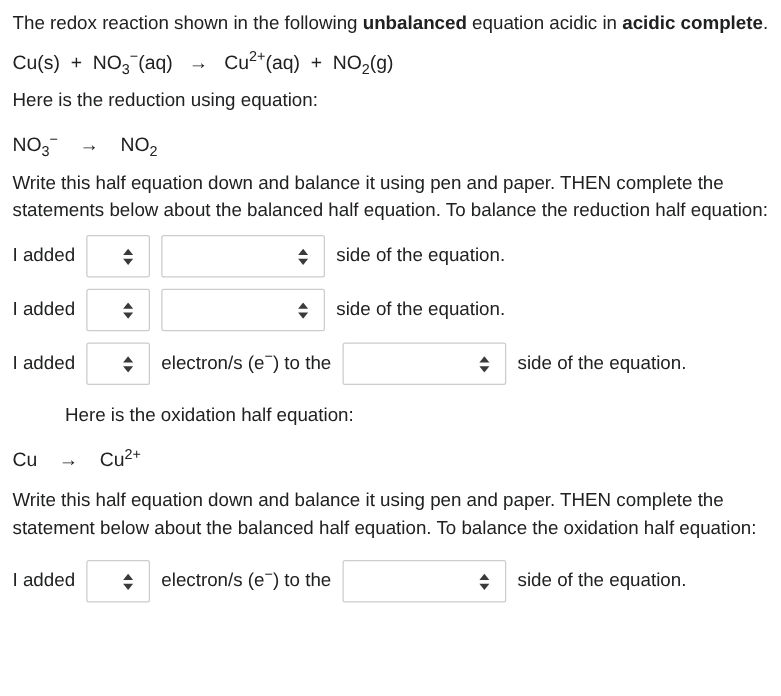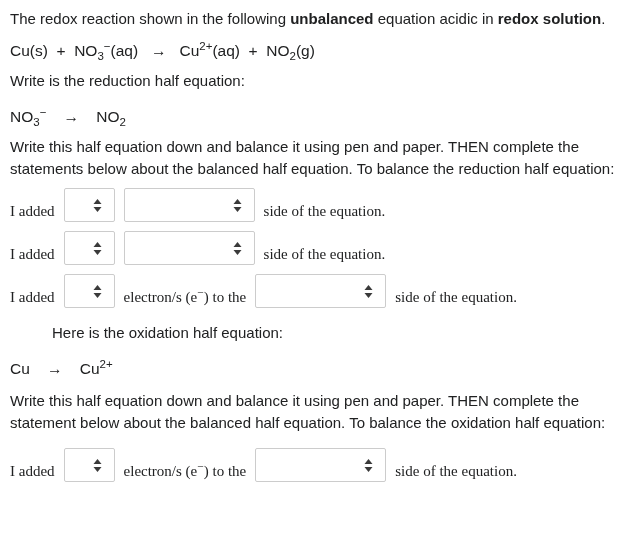--- a/index.html
+++ b/index.html
@@ -63,7 +63,7 @@
 </head>
 <body>
 
-<div class="text-block"><span>The redox reaction shown in the following </span><b>unbalanced</b><span> equation acidic in </span><b>redox solution</b><span>.</span></div>
+<div class="text-block"><span>The redox reaction shown in the following </span><b>unbalanced</b><span> equation acidic in </span><b>acidic complete</b><span>.</span></div>
 
 <div class="eq mt10"><span>Cu(s)  +  NO</span><sub>3</sub><sup>−</sup><span>(aq)   →   Cu</span><sup>2+</sup><span>(aq)  +  NO</span><sub>2</sub><span>(g)</span></div>
 

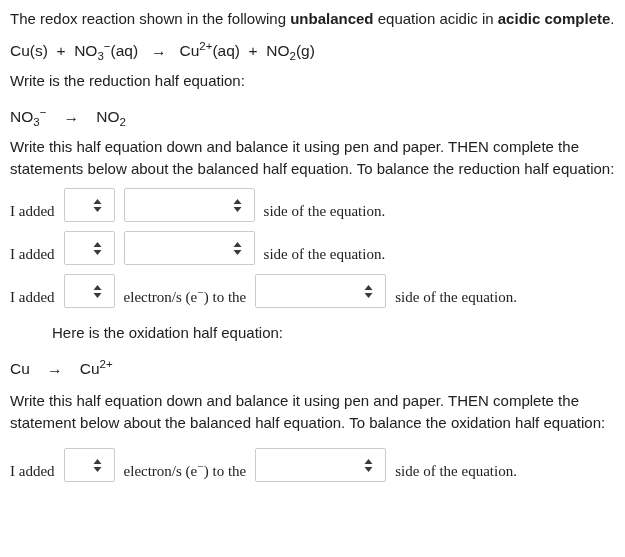--- a/index.html
+++ b/index.html
@@ -67,7 +67,7 @@
 
 <div class="eq mt10"><span>Cu(s)  +  NO</span><sub>3</sub><sup>−</sup><span>(aq)   →   Cu</span><sup>2+</sup><span>(aq)  +  NO</span><sub>2</sub><span>(g)</span></div>
 
-<div class="text-block mt8">Write is the reduction half equation:</div>
+<div class="text-block mt8">Here is the reduction using equation:</div>
 
 <div class="eq mt4"><span>NO</span><sub>3</sub><sup>−</sup><span>    →    NO</span><sub>2</sub></div>
 

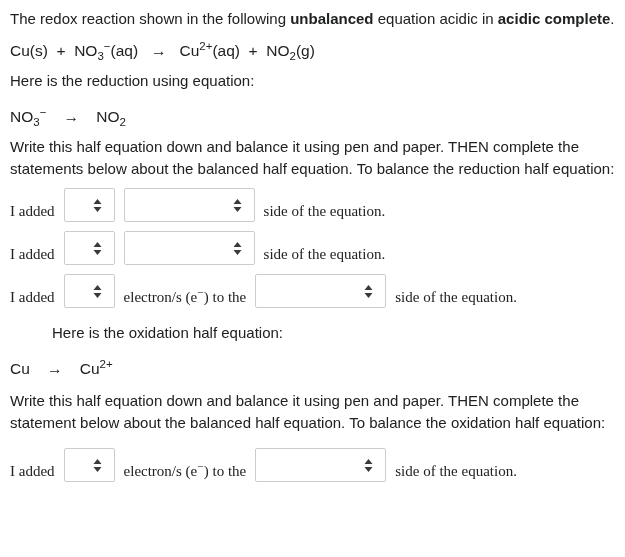--- a/index.html
+++ b/index.html
@@ -36,10 +36,9 @@
 
   .statement-row {
     display: flex;
-    align-items: flex-end;
+    align-items: center;
     gap: 9px;
     height: 34px;
-    font-family: Liberation Serif, serif;
   }
   .statement-row + .statement-row { margin-top: 9px; }
 

